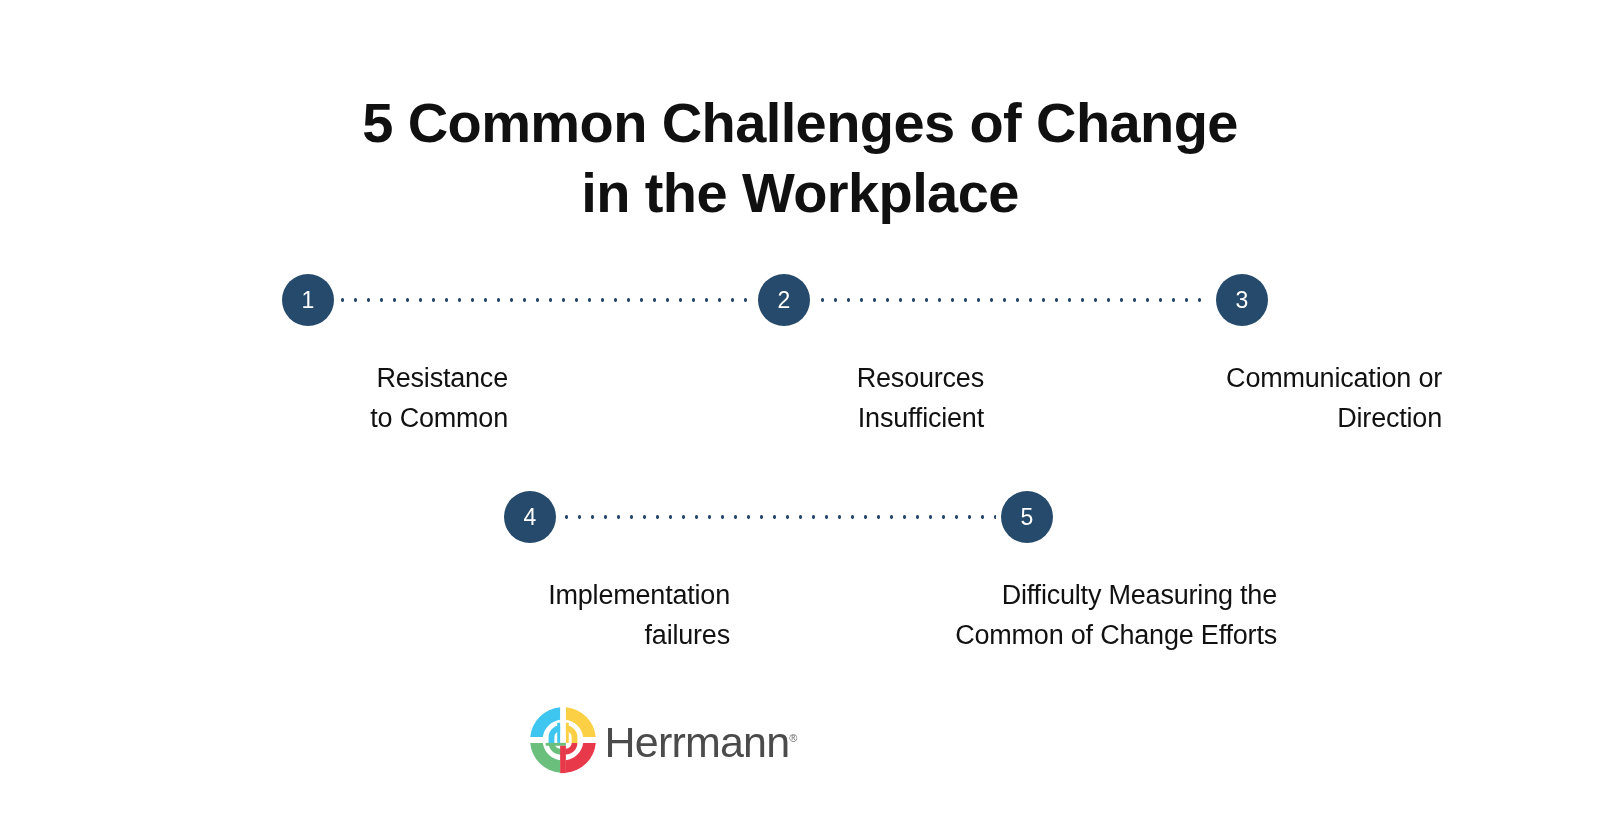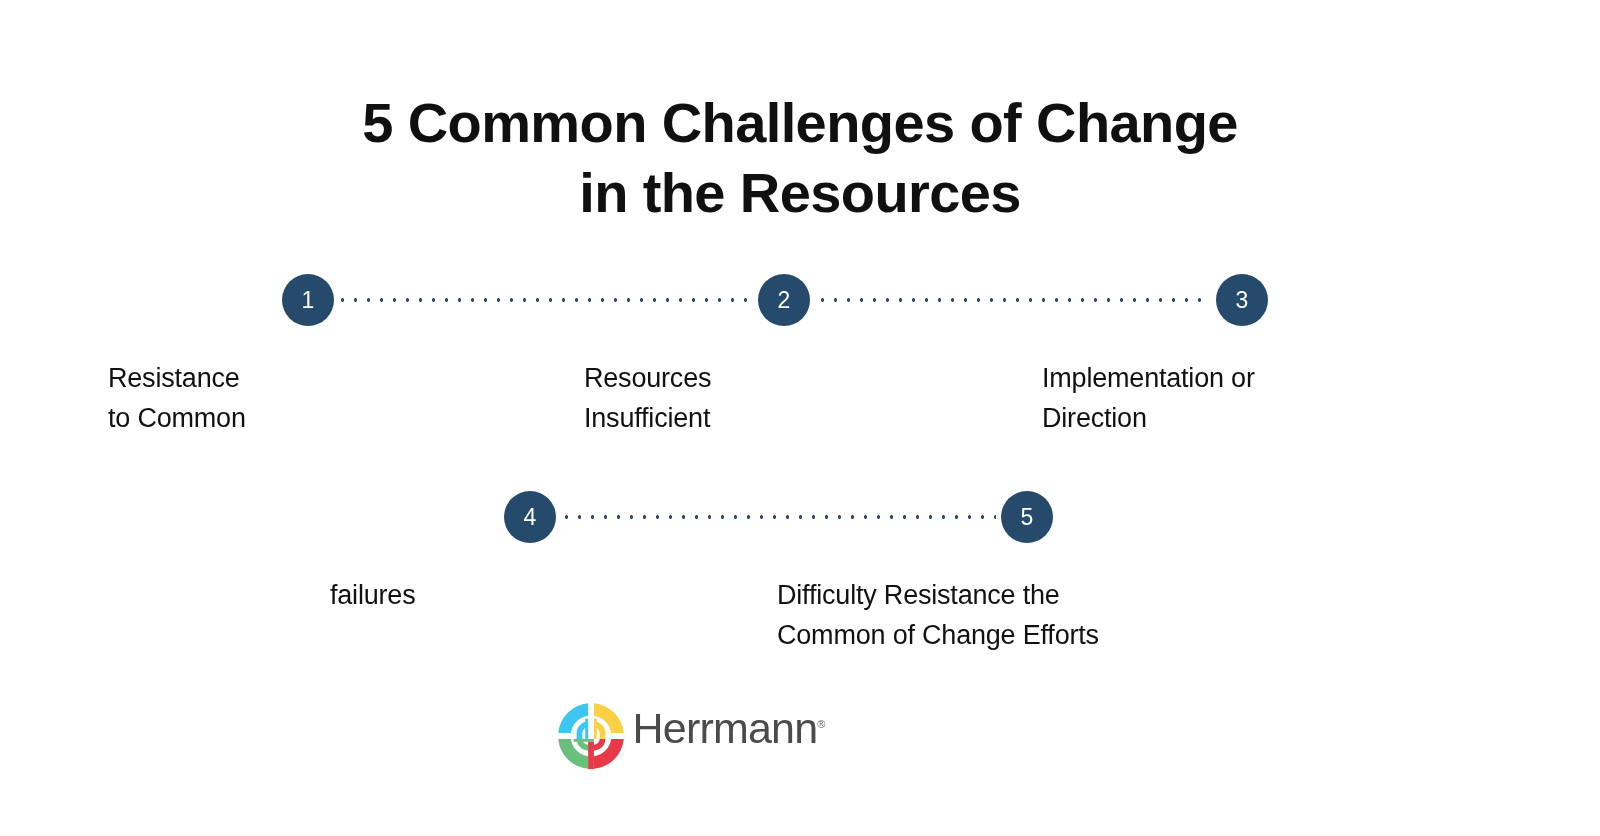--- a/index.html
+++ b/index.html
@@ -123,7 +123,7 @@
 
 <div id="title-block">
   <span class="title-line">5 Common Challenges of Change</span>
-  <span class="title-line">in the Resources</span>
+  <span class="title-line">in the Workplace</span>
 </div>
 
 <div class="row" id="row-top">

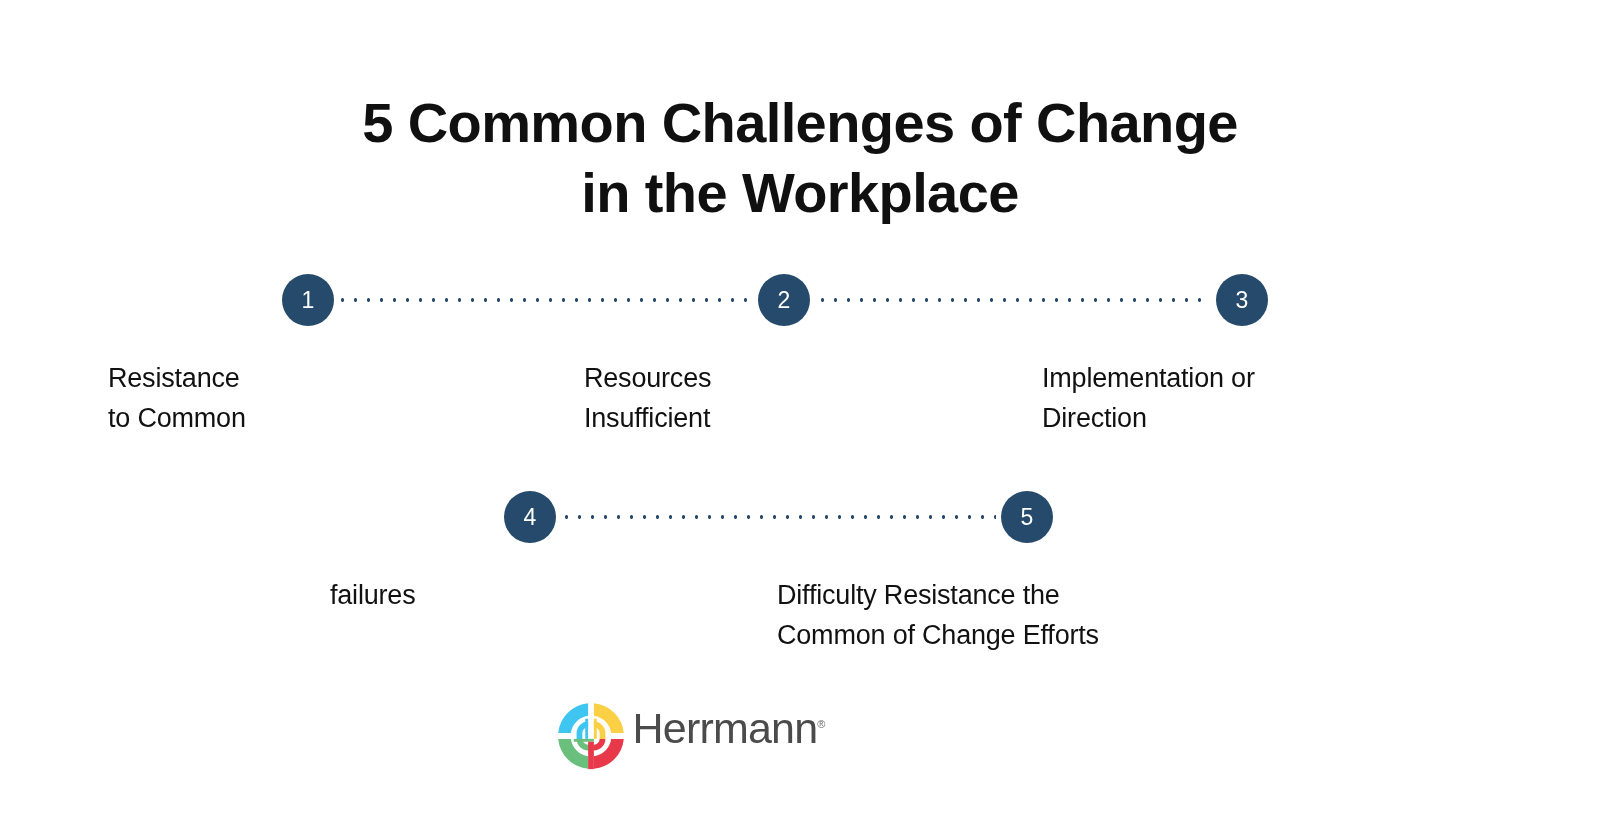--- a/index.html
+++ b/index.html
@@ -78,7 +78,7 @@
   
   .node-label {
     position: absolute;
-    text-align: left;
+    text-align: right;
     font-size: 27px;
     line-height: 40px;
     font-weight: normal;

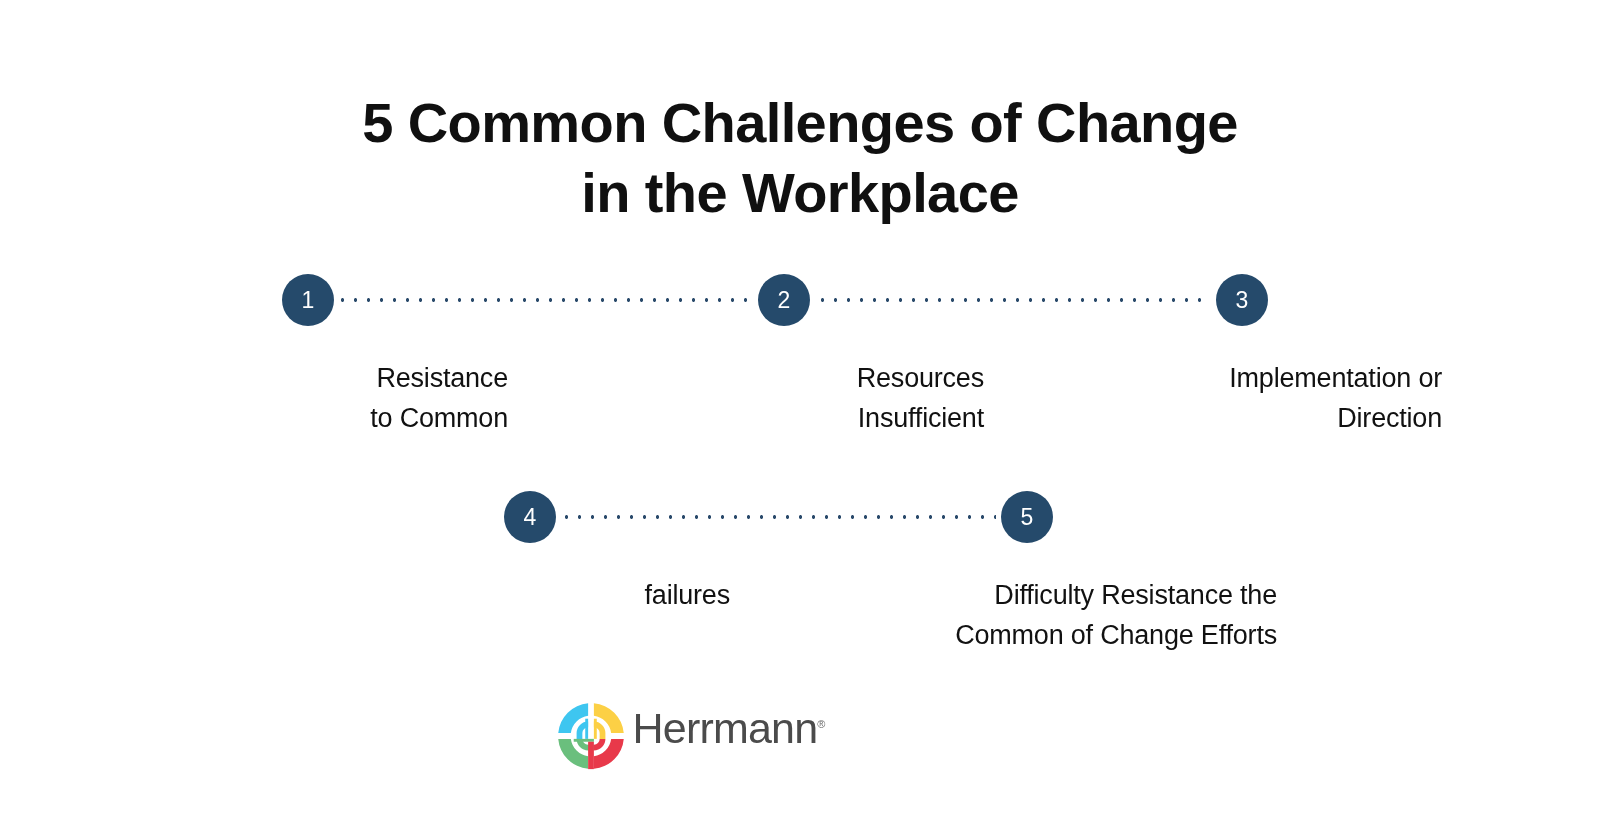--- a/index.html
+++ b/index.html
@@ -152,7 +152,7 @@
   </div>
 
   <div class="node-label" style="left:1042px; top:58px; width:400px;">
-    <span>Implementation or</span>
+    <span>Communication or</span>
     <span>Direction</span>
   </div>
 </div>

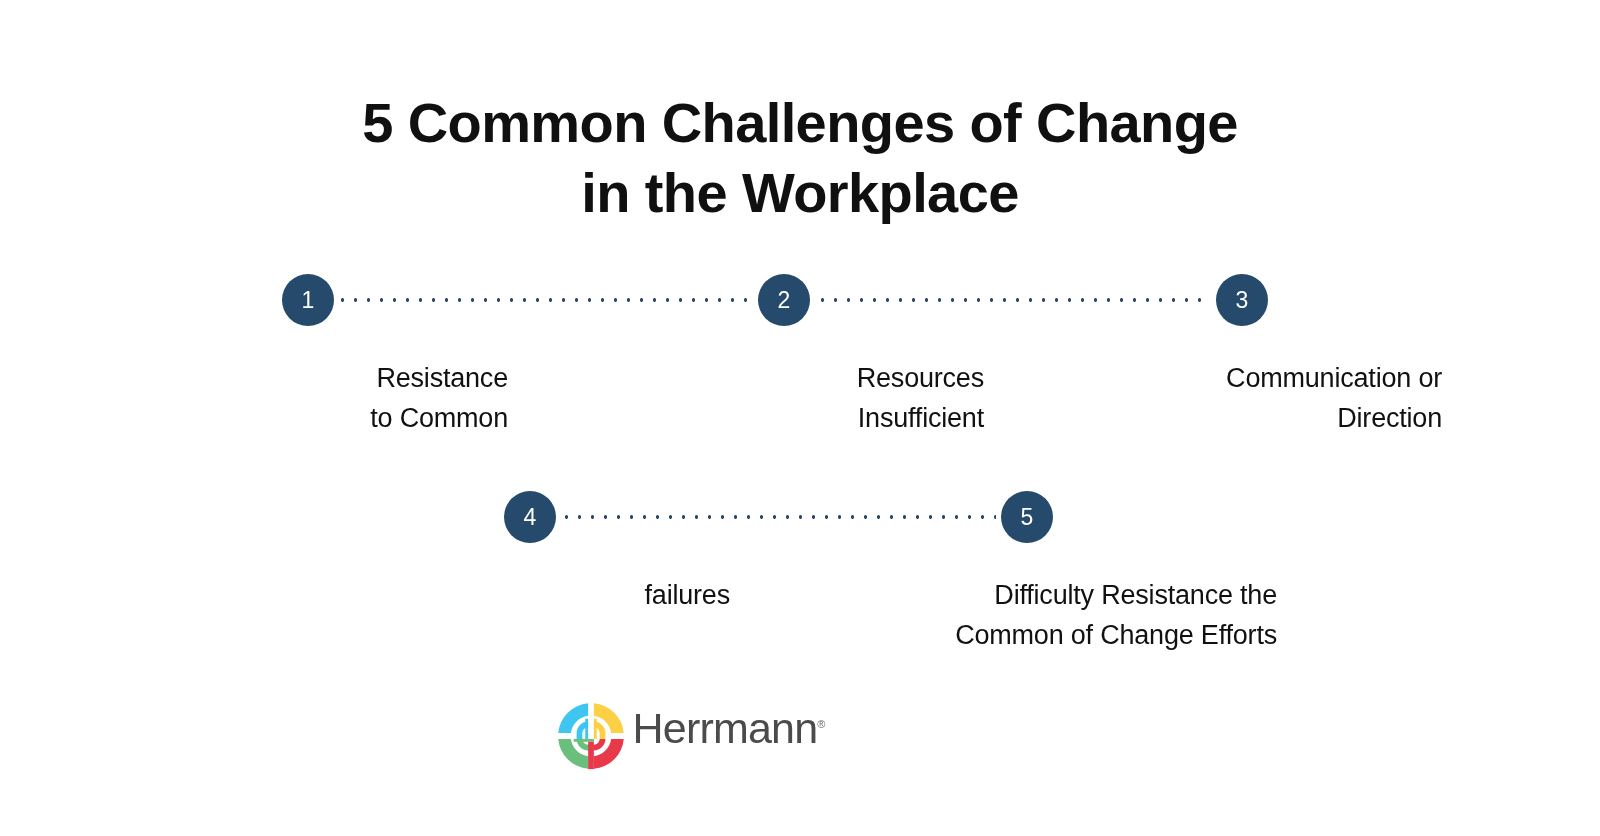--- a/index.html
+++ b/index.html
@@ -169,6 +169,7 @@
   </div>
 
   <div class="node-label" style="left:330px; top:58px; width:400px;">
+    <span>Implementation</span>
     <span>failures</span>
   </div>
 

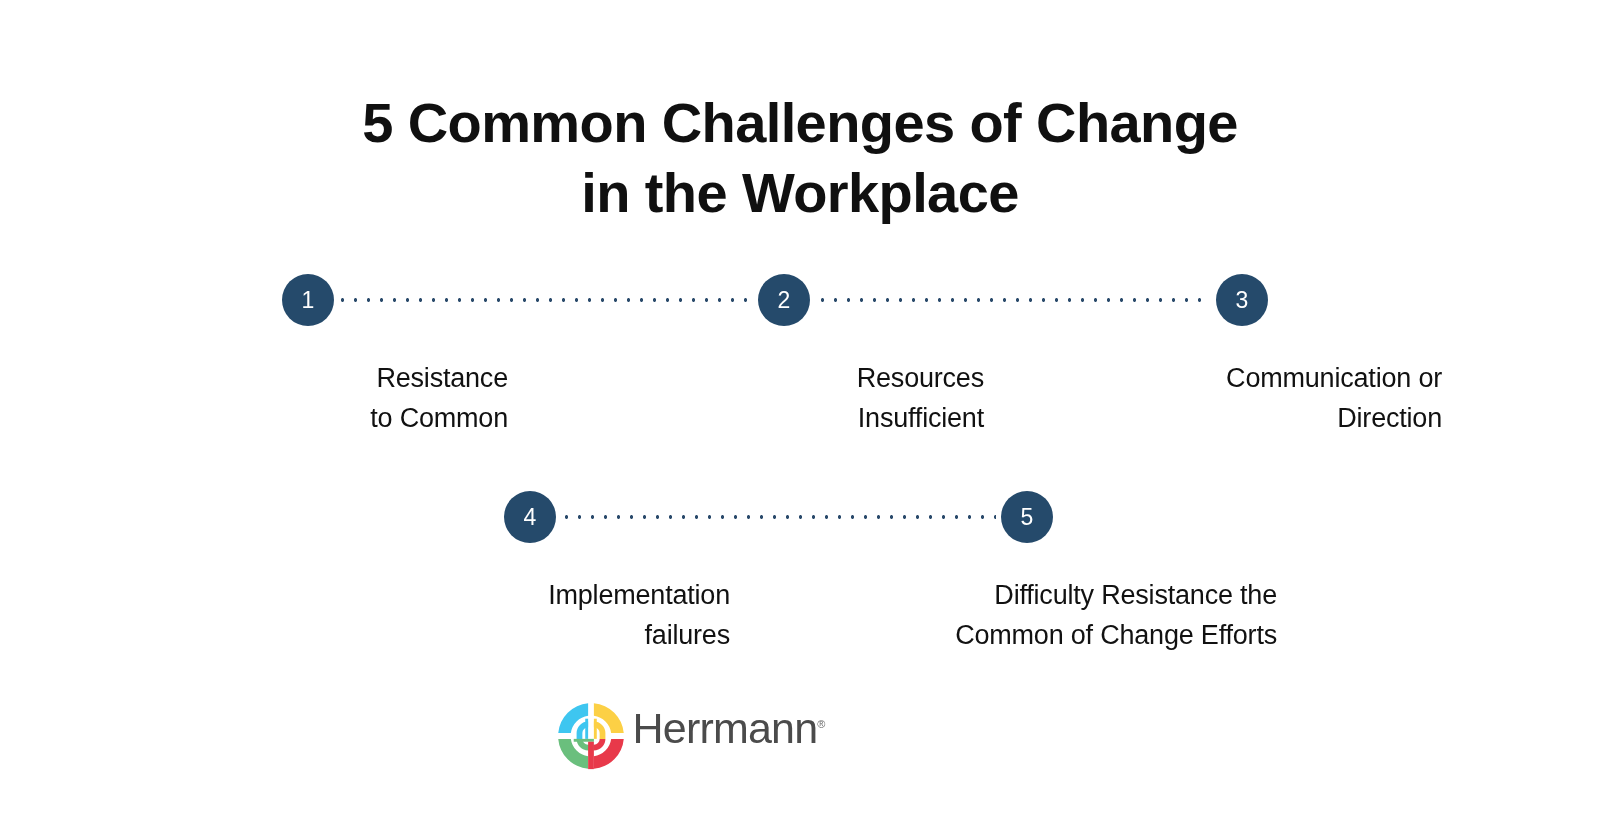--- a/index.html
+++ b/index.html
@@ -174,7 +174,7 @@
   </div>
 
   <div class="node-label" style="left:777px; top:58px; width:500px;">
-    <span>Difficulty Resistance the</span>
+    <span>Difficulty Measuring the</span>
     <span>Common of Change Efforts</span>
   </div>
 </div>

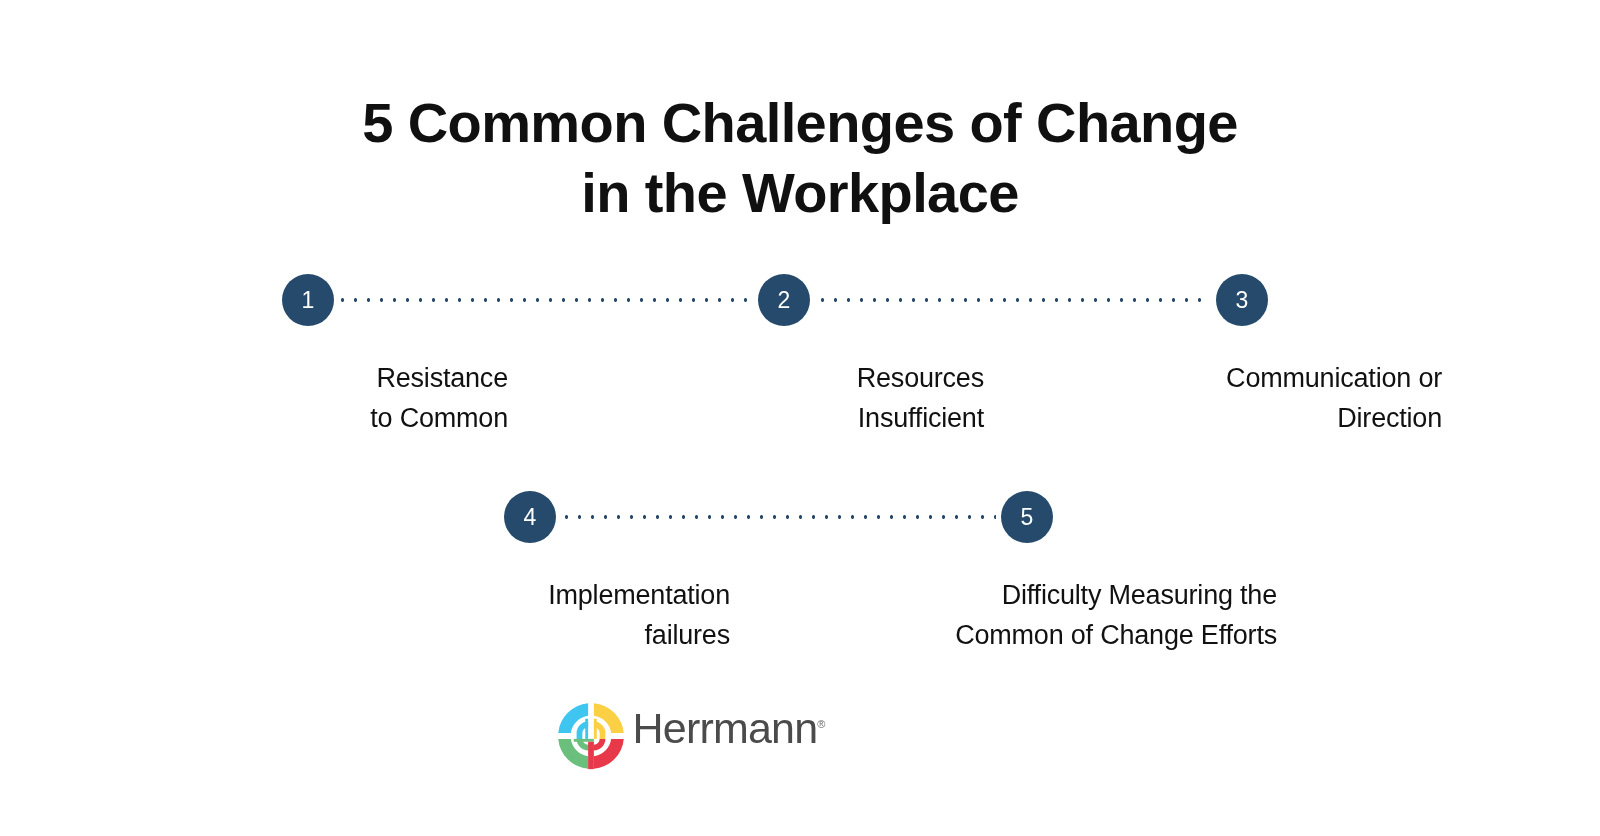--- a/index.html
+++ b/index.html
@@ -96,9 +96,8 @@
     width: 1324px;
     height: 80px;
     display: flex;
-    align-items: flex-start;
+    align-items: center;
     justify-content: center;
-    margin-left: 28px;
   }
   #logo-mark { display: block; }
   #logo-wordmark {

